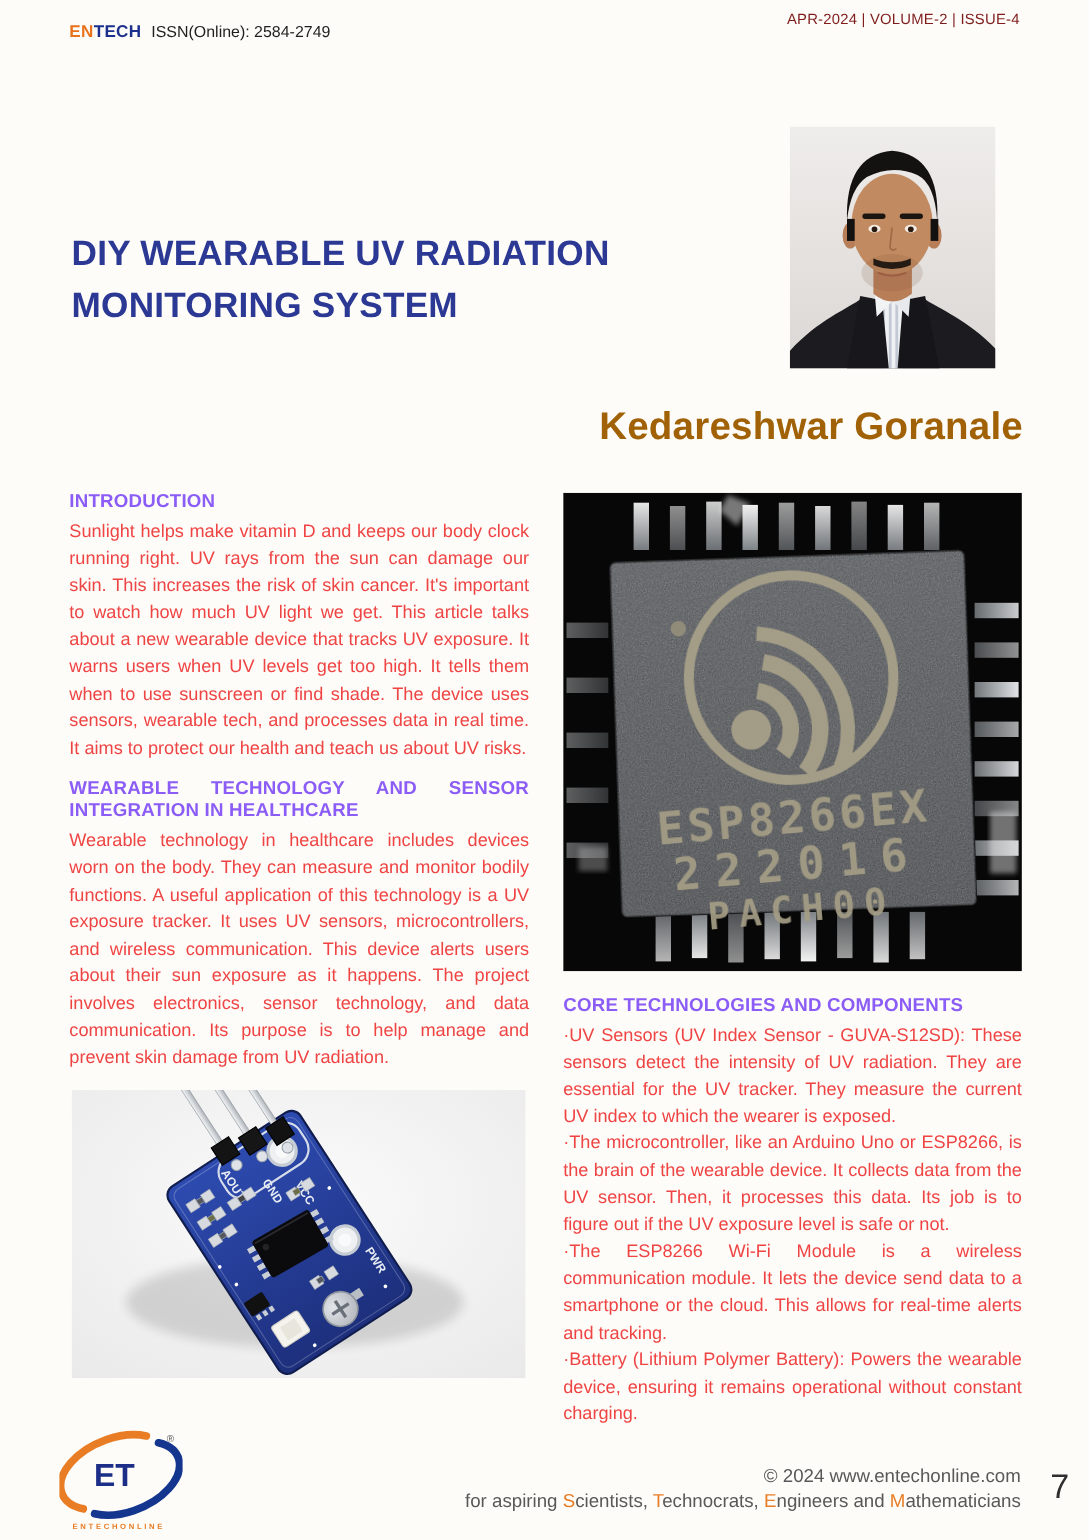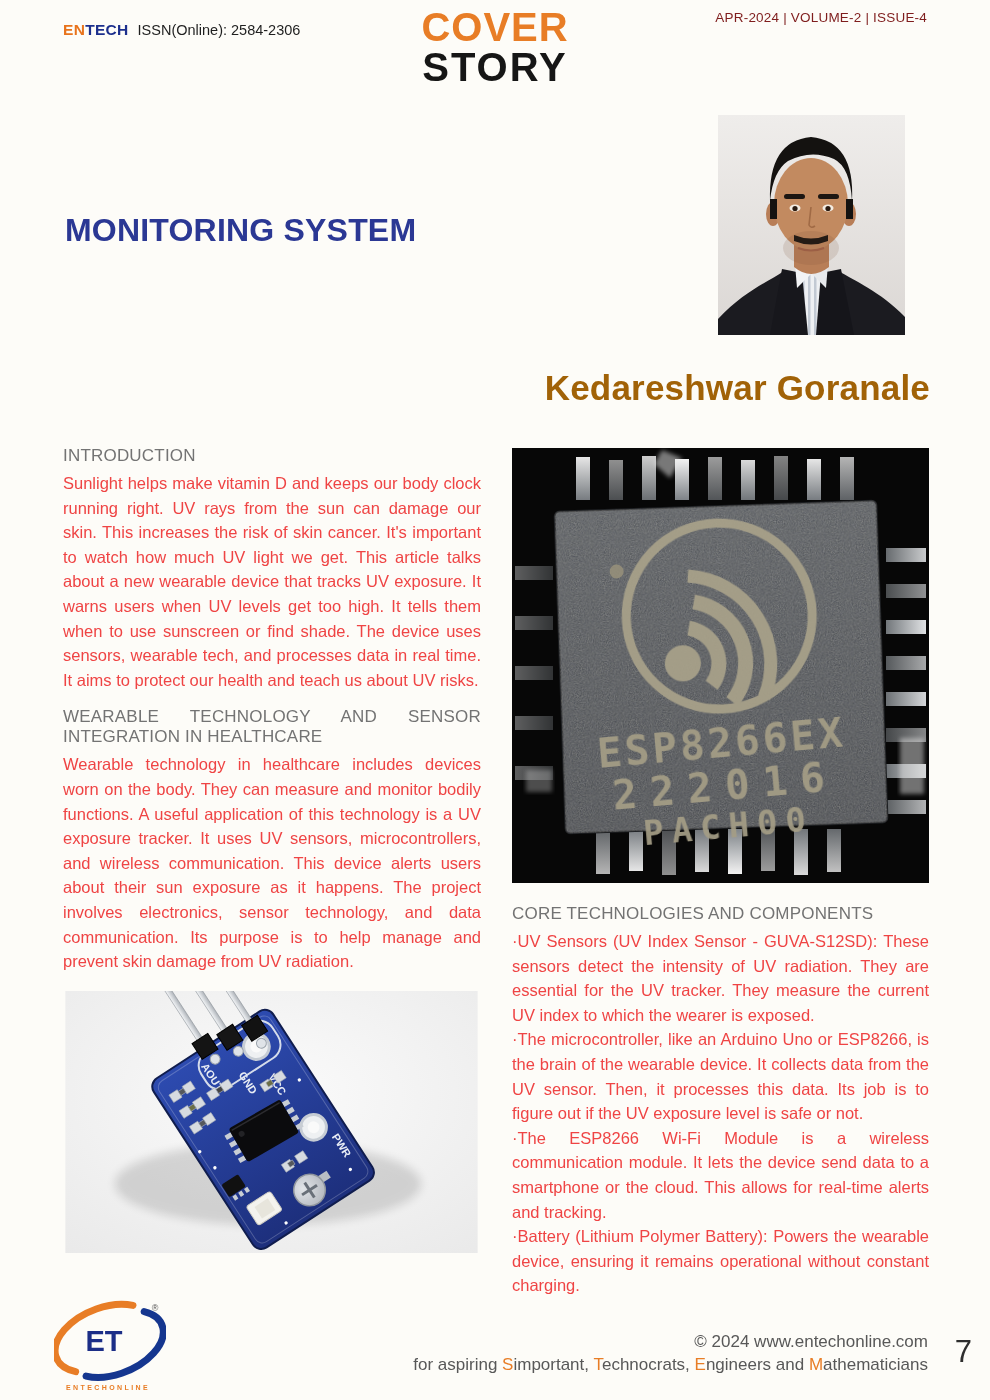--- a/index.html
+++ b/index.html
@@ -49,7 +49,7 @@
 
   <div class="abs brand-line">
     <span class="brand"><span class="en">EN</span><span class="tech">TECH</span></span>
-    <span class="issn">ISSN(Online): 2584-2306</span>
+    <span class="issn">ISSN(Online): 2584-2749</span>
   </div>
 
   <div class="abs cover-story">

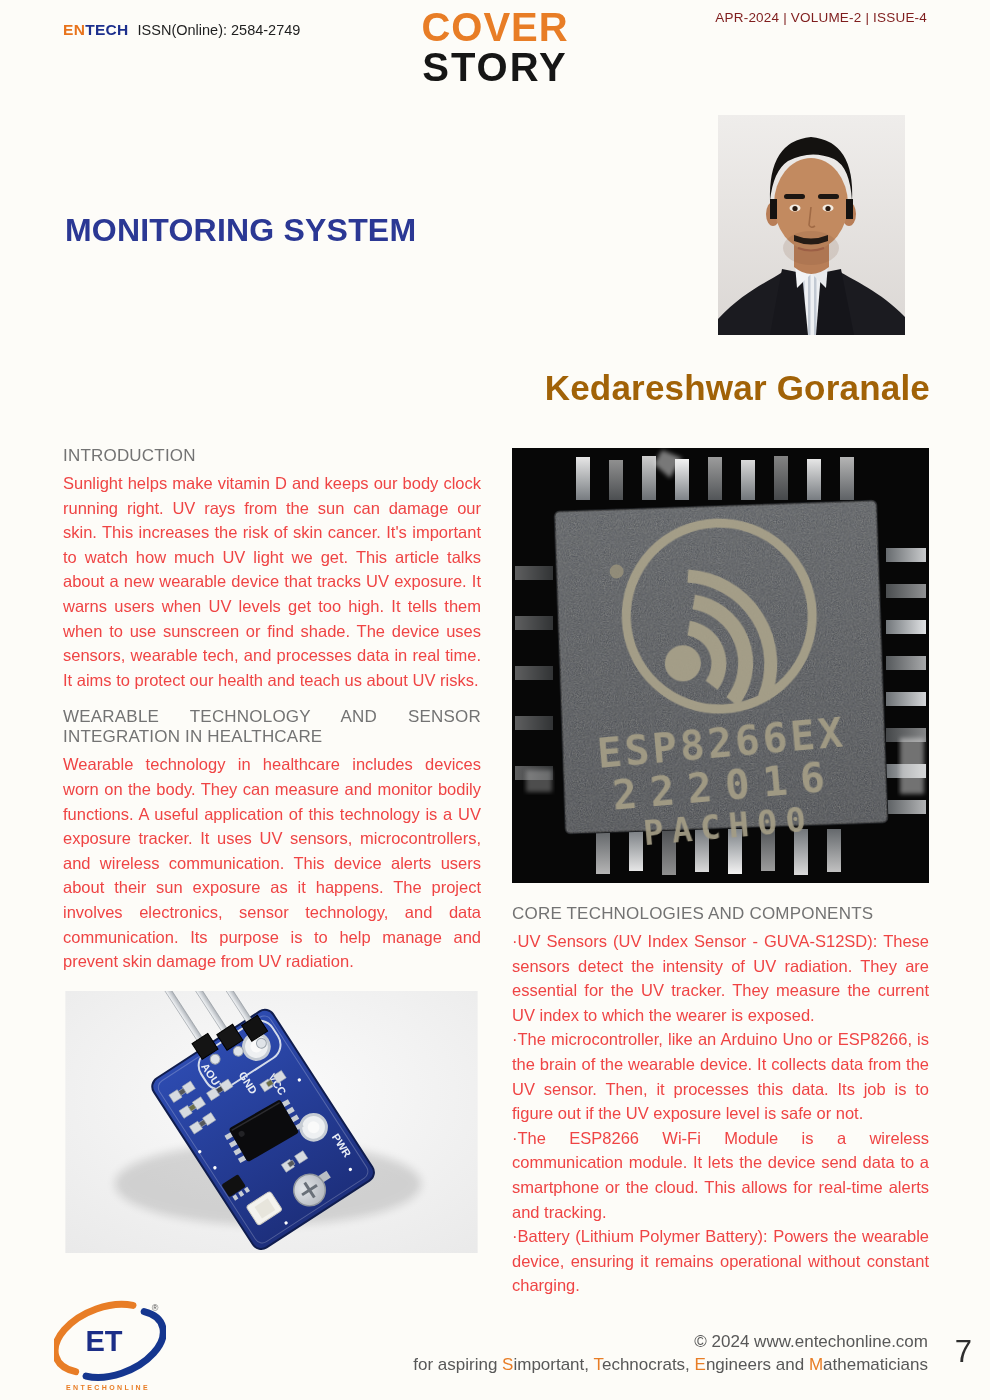--- a/index.html
+++ b/index.html
@@ -52,10 +52,6 @@
     <span class="issn">ISSN(Online): 2584-2749</span>
   </div>
 
-  <div class="abs cover-story">
-    <div class="cover">COVER</div>
-    <div class="story">STORY</div>
-  </div>
 
   <div class="abs issue-info">APR-2024 | VOLUME-2 | ISSUE-4</div>
 

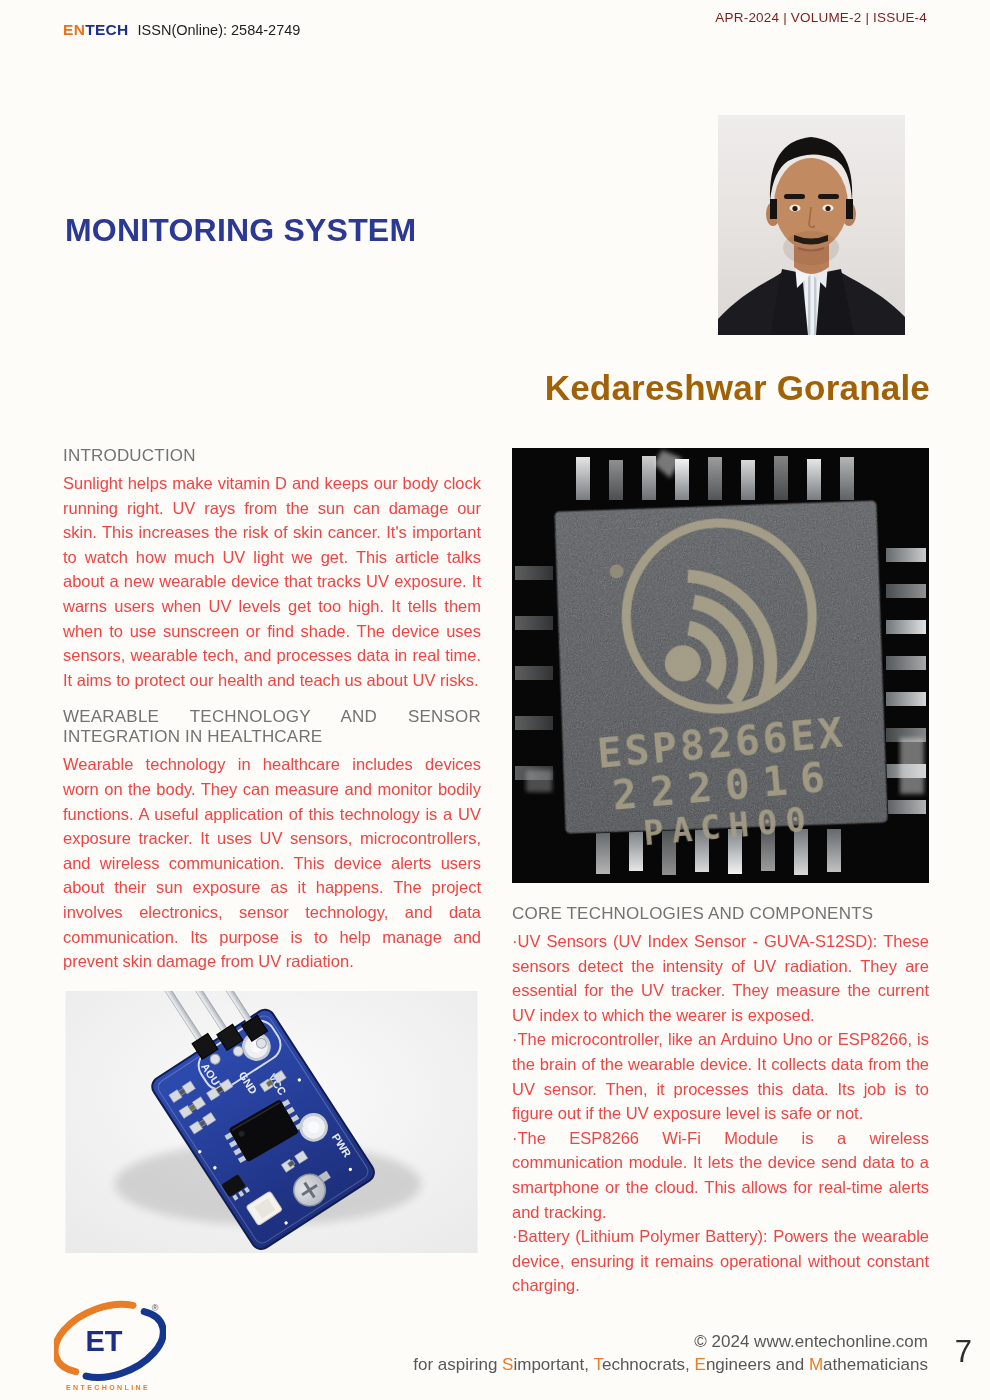--- a/index.html
+++ b/index.html
@@ -56,6 +56,7 @@
   <div class="abs issue-info">APR-2024 | VOLUME-2 | ISSUE-4</div>
 
   <div class="abs title-navy">
+    <div>DIY WEARABLE UV RADIATION</div>
     <div>MONITORING SYSTEM</div>
   </div>
 

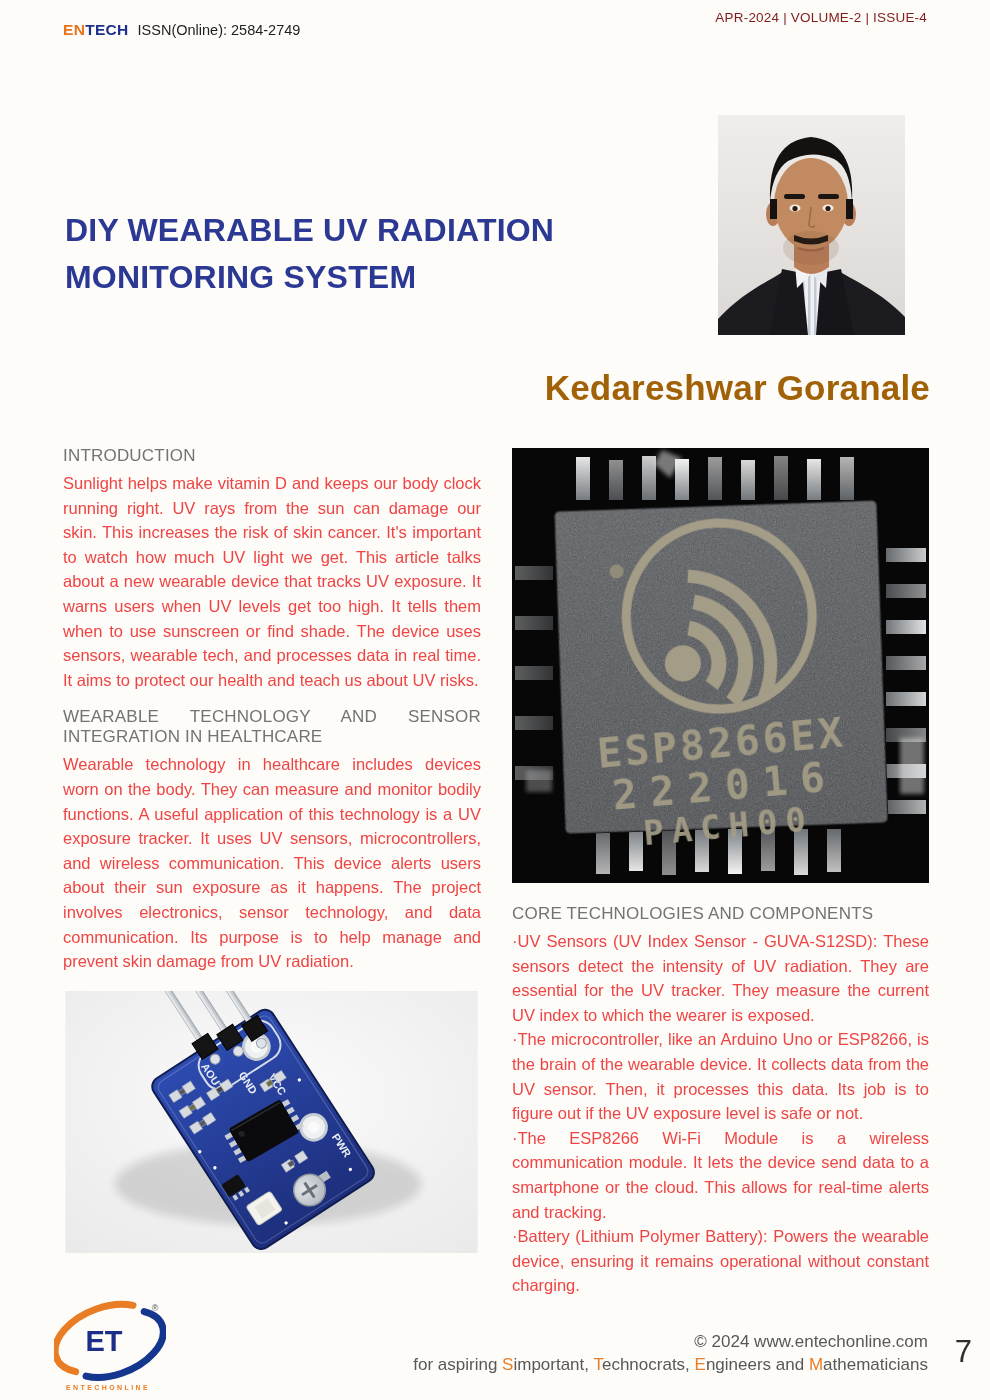--- a/index.html
+++ b/index.html
@@ -29,7 +29,7 @@
   
   .col-left{left:63px;top:446px;width:418px;}
   .col-right{left:512px;top:448px;width:417px;}
-  .sec-head{font-size:17px;font-weight:400;color:#737373;letter-spacing:.2px;margin:0 0 5px 0;text-align:justify;}
+  .sec-head{font-size:17px;font-weight:700;color:#8b5cf6;letter-spacing:.2px;margin:0 0 5px 0;text-align:justify;}
   .body-text{font-size:16.5px;line-height:24.6px;color:#ef4444;text-align:justify;margin:0;}
   .mt{margin-top:15px;}
   .bullet{margin:0;}

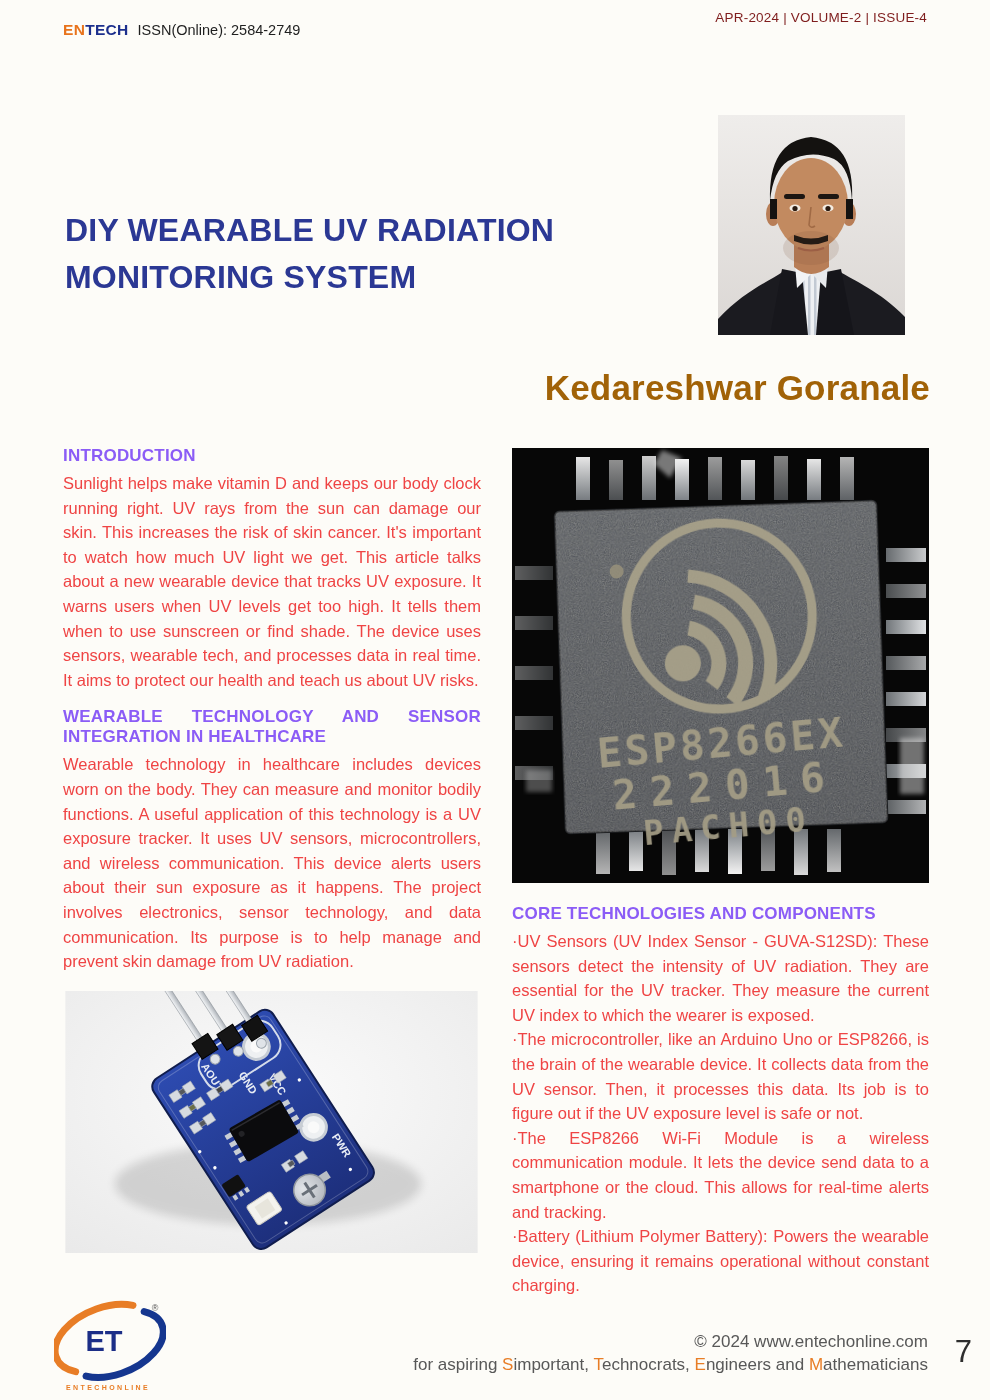--- a/index.html
+++ b/index.html
@@ -351,7 +351,7 @@
 
   <div class="abs copyright-block">
     <div>© 2024 www.entechonline.com</div>
-    <div><span>for aspiring </span><span class="o">S</span><span>important, </span><span class="o">T</span><span>echnocrats, </span><span class="o">E</span><span>ngineers and </span><span class="o">M</span><span>athematicians</span></div>
+    <div><span>for aspiring </span><span class="o">S</span><span>cientists, </span><span class="o">T</span><span>echnocrats, </span><span class="o">E</span><span>ngineers and </span><span class="o">M</span><span>athematicians</span></div>
   </div>
 
   <div class="abs page-number">7</div>

